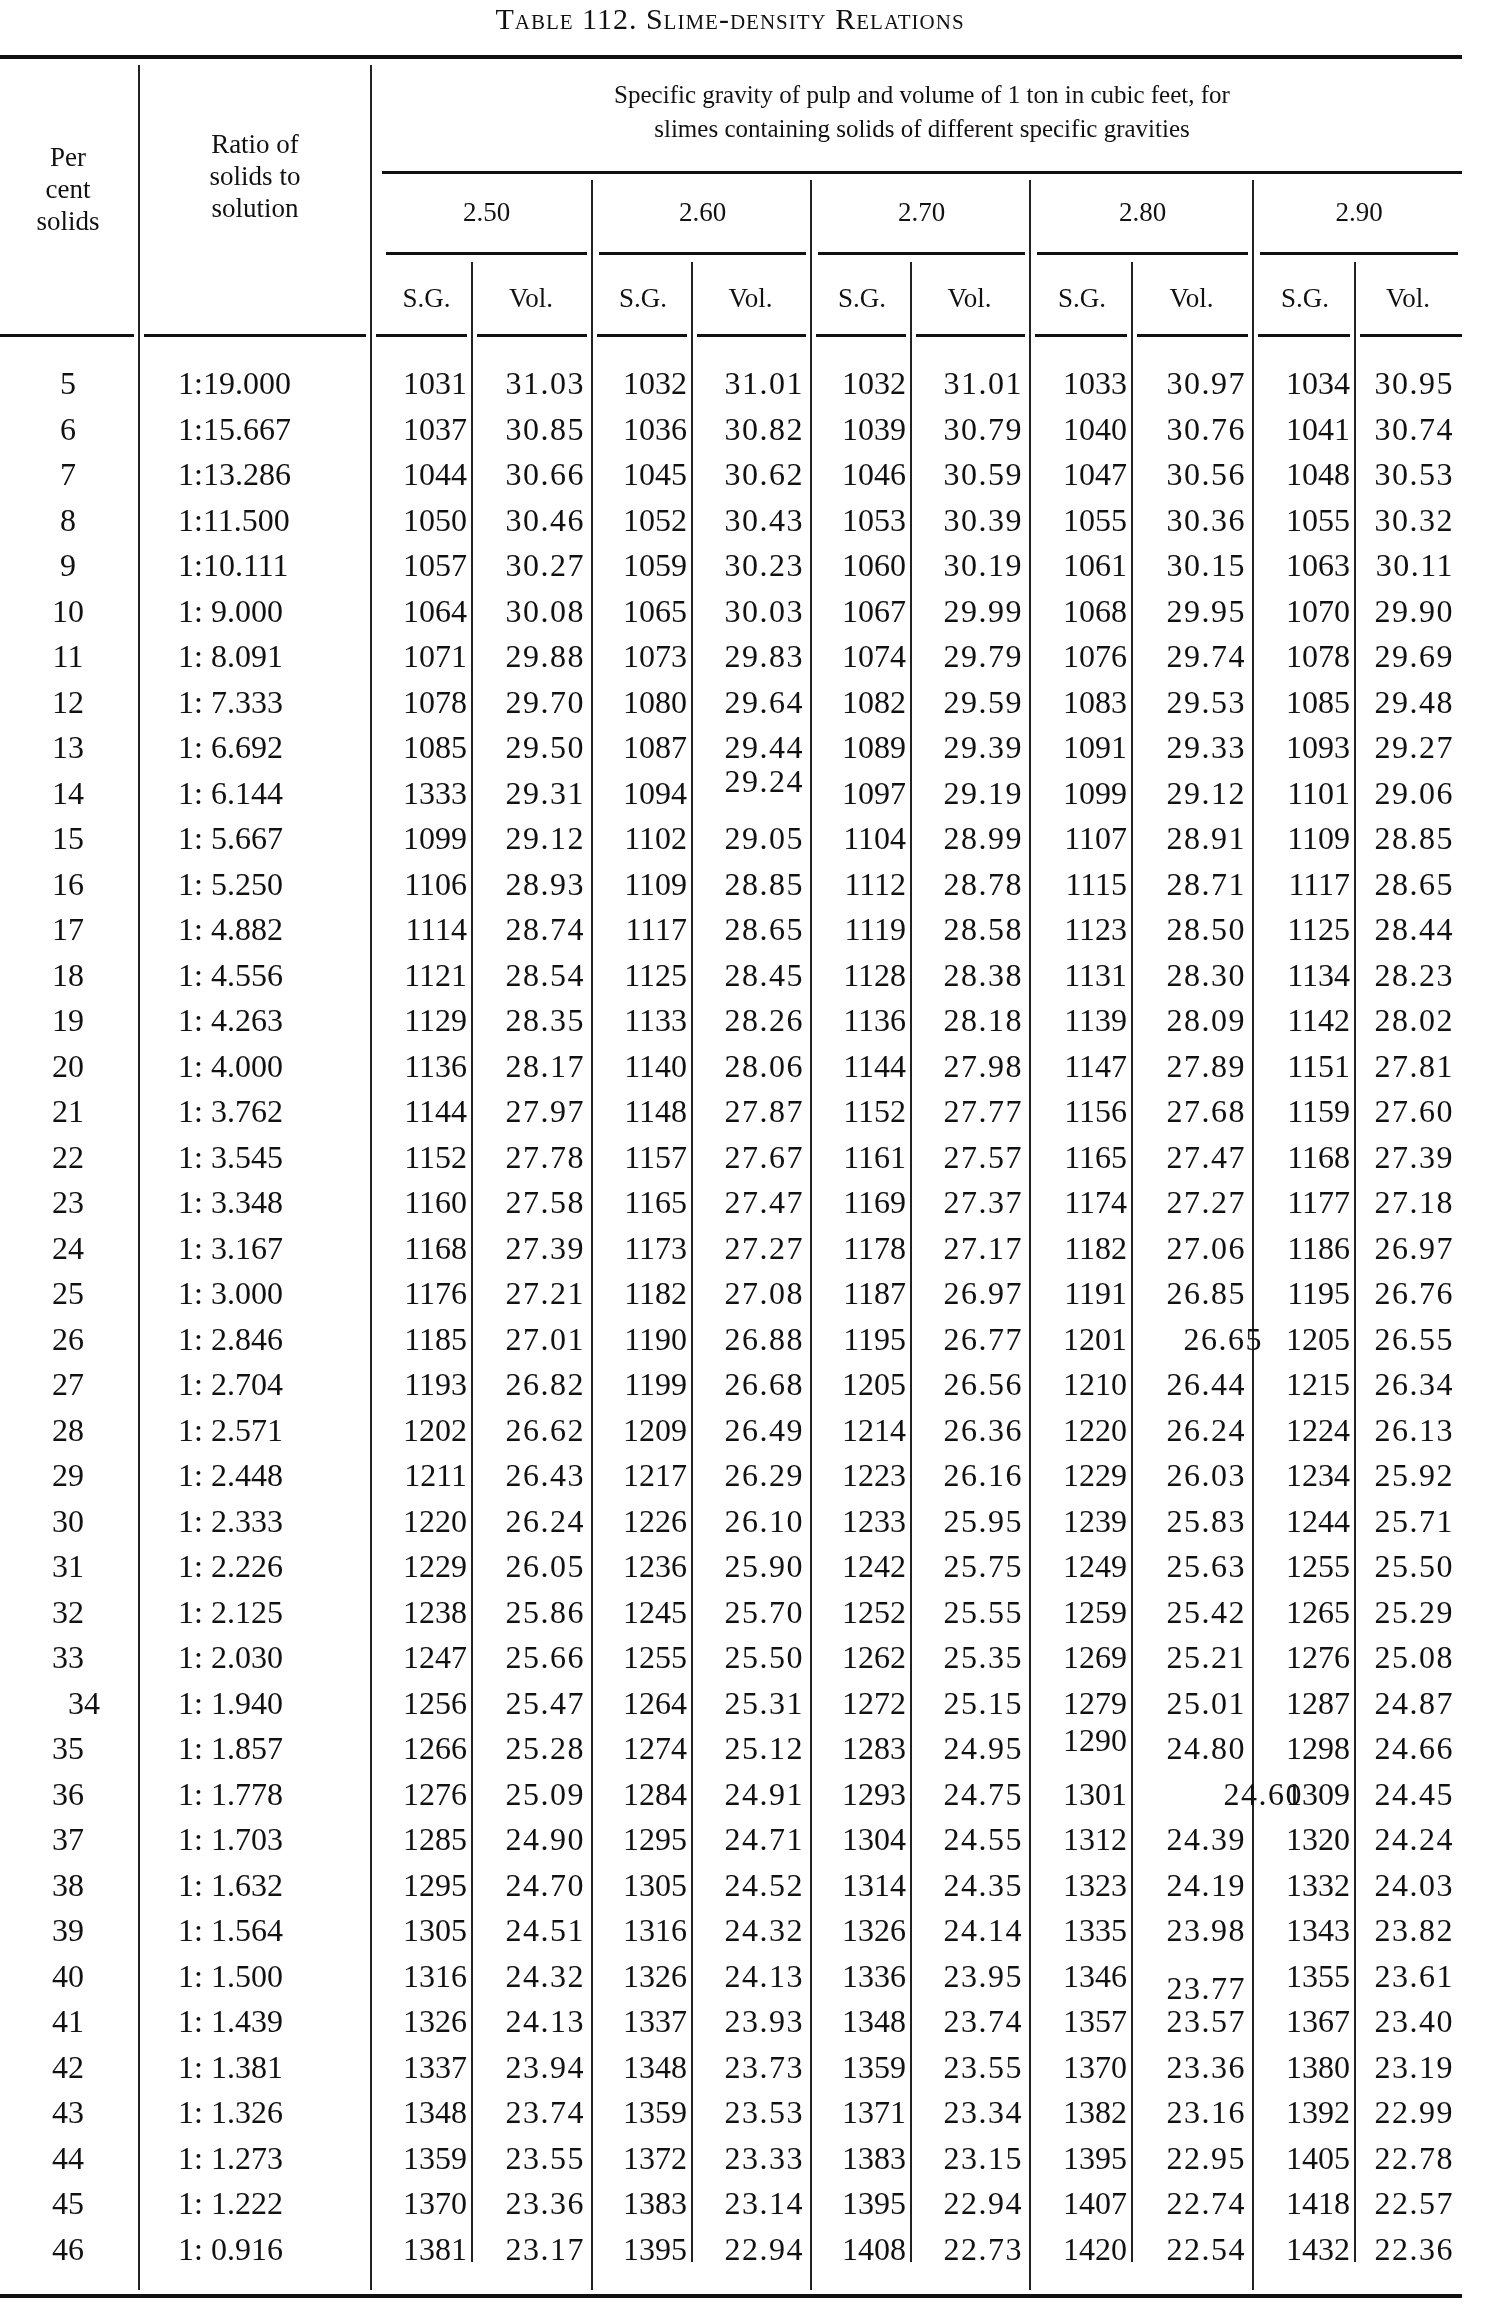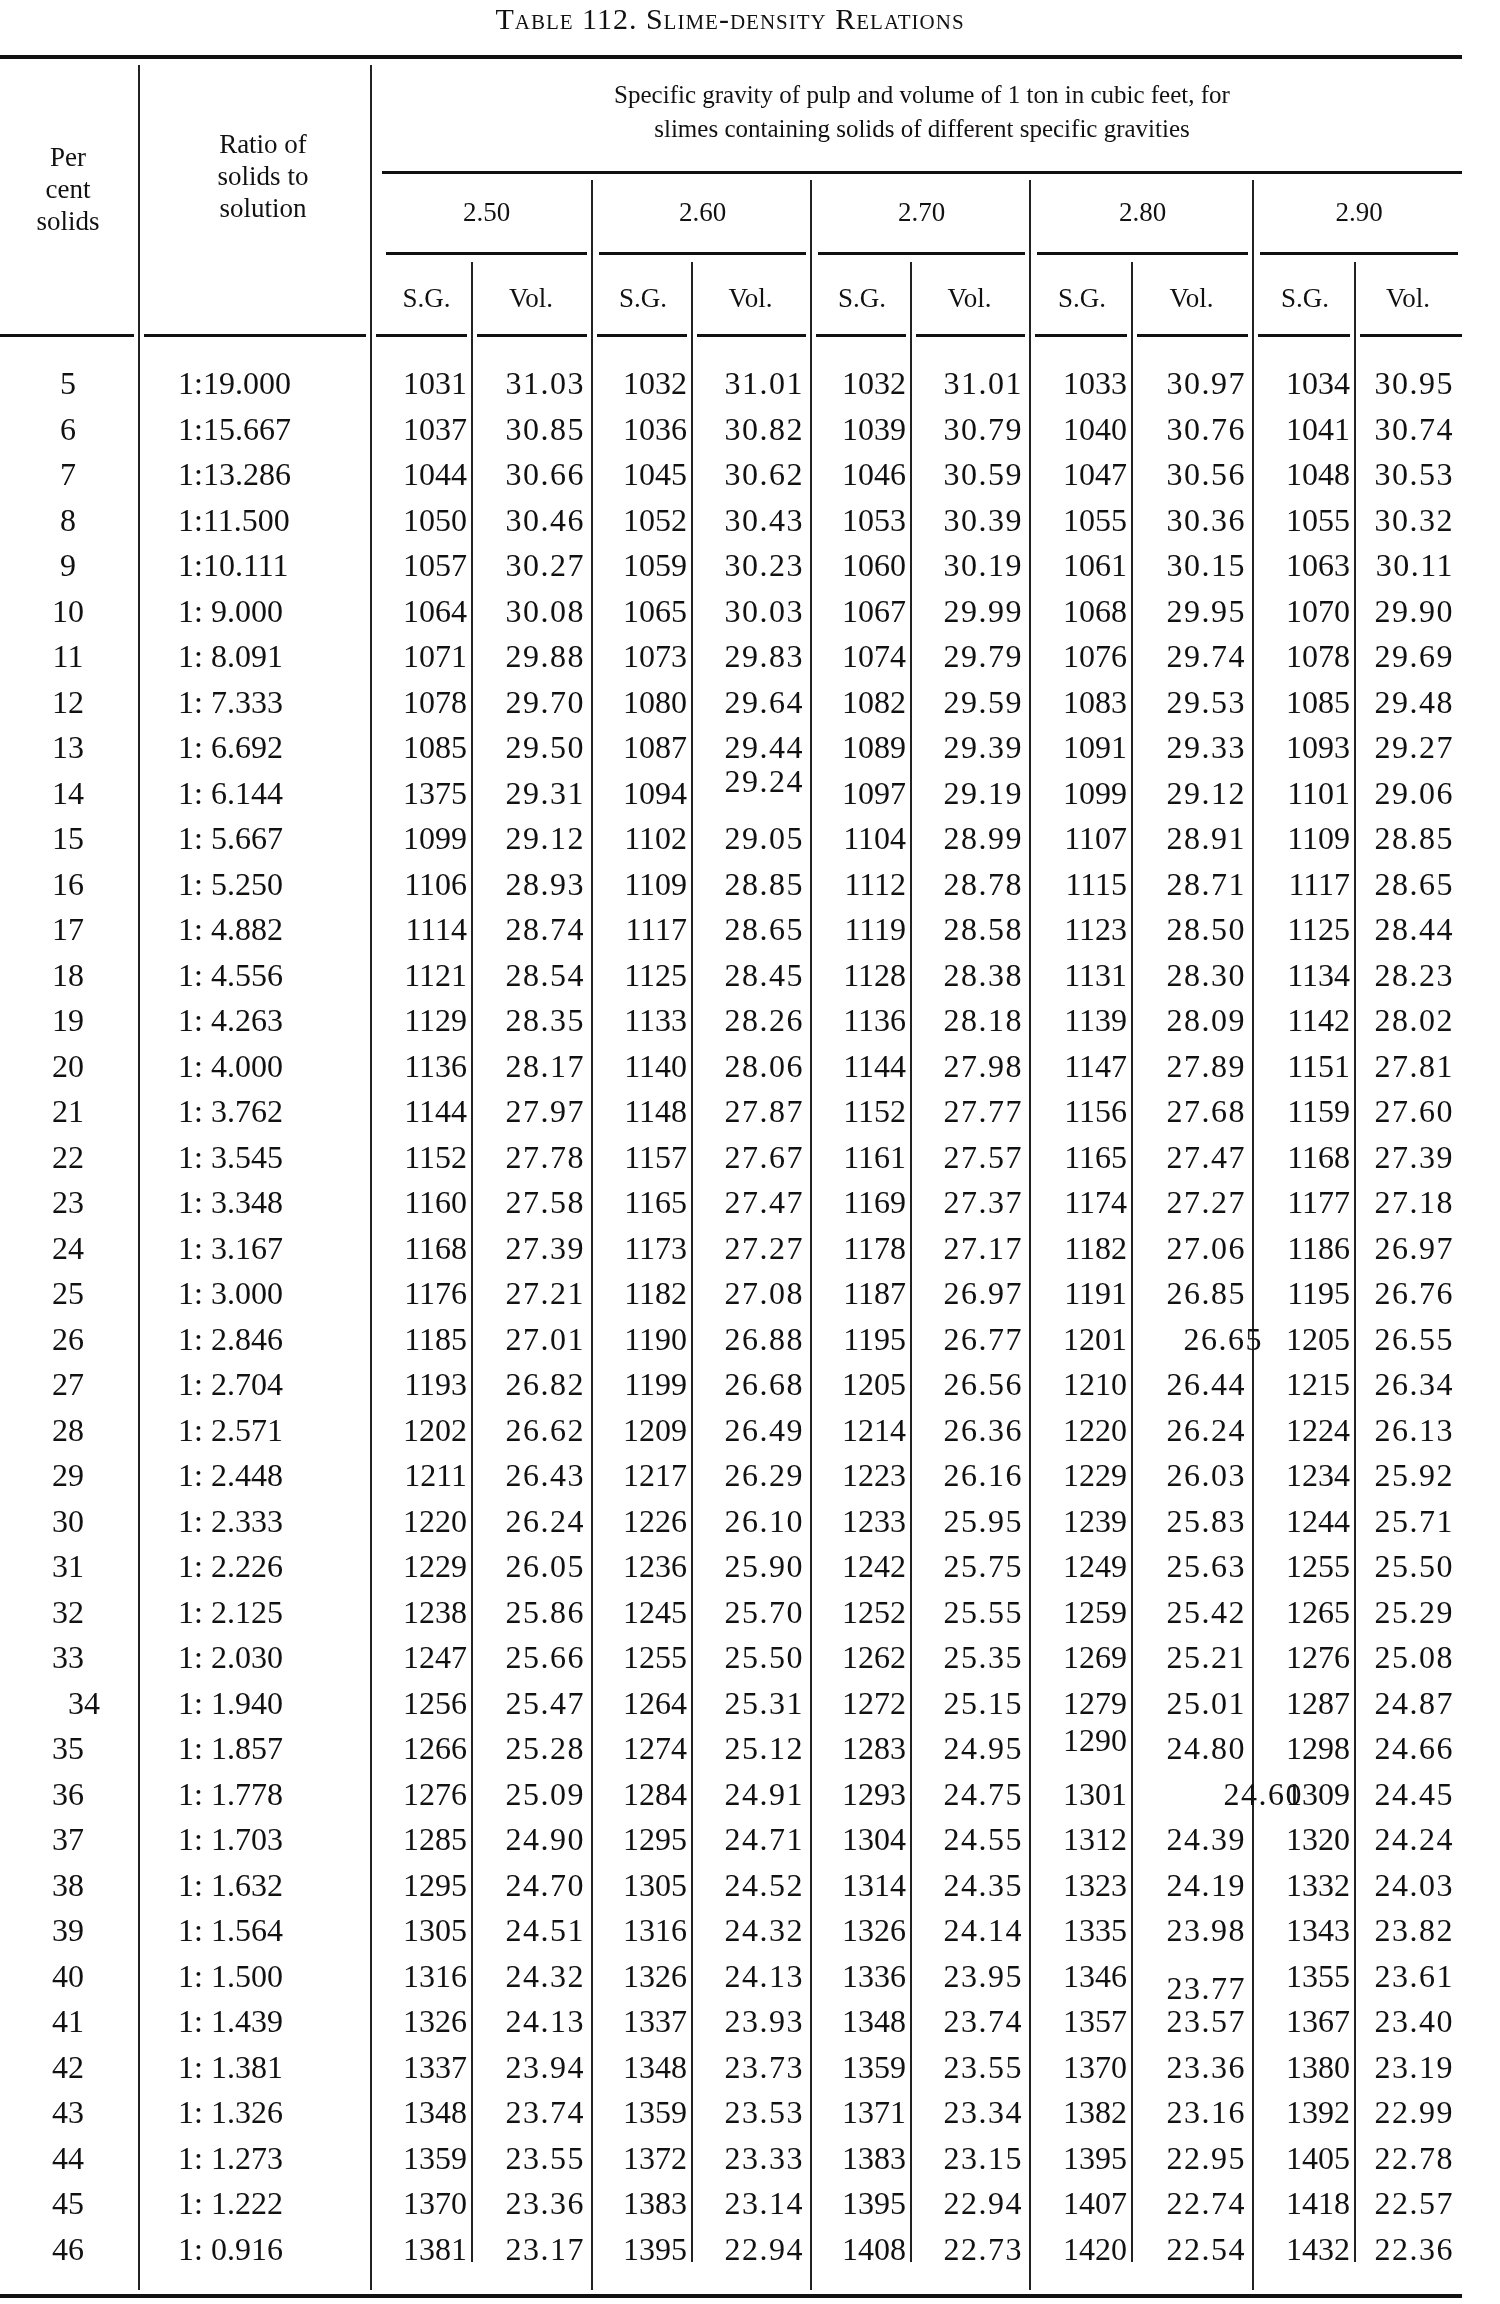--- a/index.html
+++ b/index.html
@@ -75,7 +75,7 @@
 <div class="hdr" style="left:0;top:141px;width:136px;white-space:pre-line;">Per
 cent
 solids</div>
-<div class="hdr" style="left:124px;top:128px;width:230px;white-space:pre-line;padding-left:24px;">Ratio of
+<div class="hdr" style="left:140px;top:128px;width:230px;white-space:pre-line;">Ratio of
 solids to
 solution</div>
 <div class="hdr grp" style="left:382px;top:78px;width:1080px;white-space:pre-line;">Specific gravity of pulp and volume of 1 ton in cubic feet, for

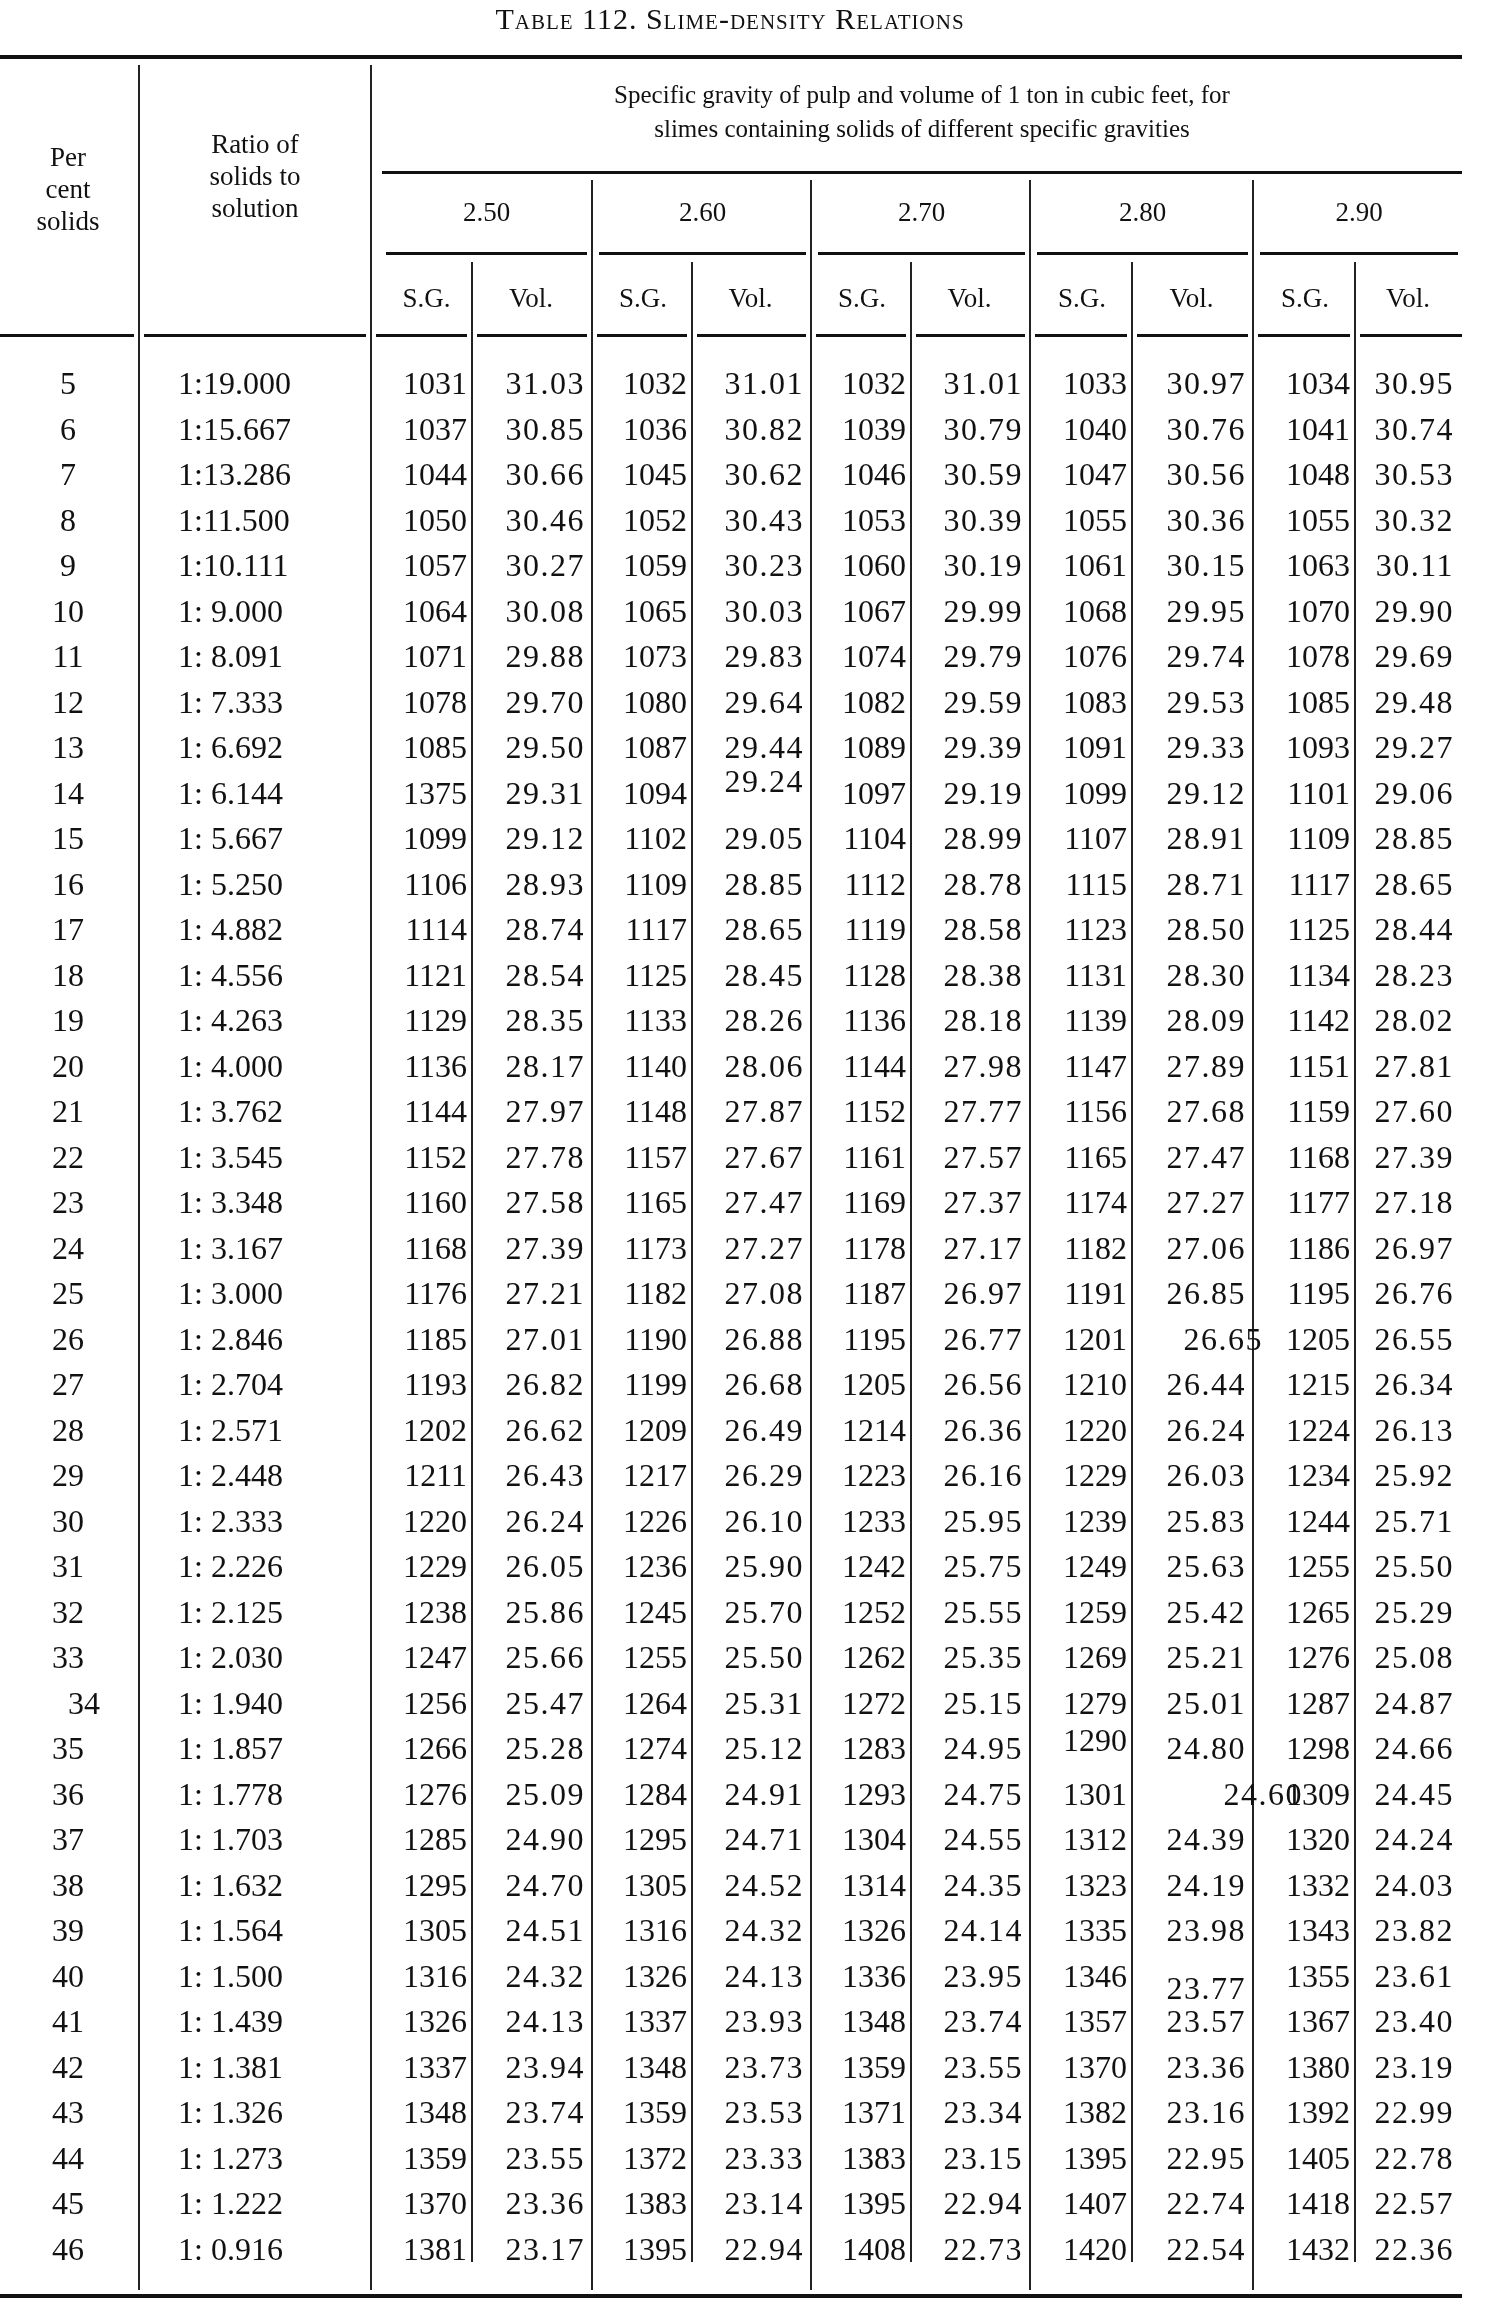--- a/index.html
+++ b/index.html
@@ -211,7 +211,7 @@
     <div>
       <div class="cell c-pct" style="left:0;top:772.5px;width:136px;">14</div>
       <div class="cell c-ratio" style="left:178px;top:772.5px;width:190px;">1: 6.144</div>
-      <div class="cell c-num" style="left:367px;top:772.5px;width:100px;">1375</div>
+      <div class="cell c-num" style="left:367px;top:772.5px;width:100px;">1333</div>
       <div class="cell c-num num-vol" style="left:467px;top:772.5px;width:118px;">29.31</div>
       <div class="cell c-num" style="left:587px;top:772.5px;width:100px;">1094</div>
       <div class="cell c-num num-vol" style="left:686px;top:761px;width:118px;">29.24</div>

